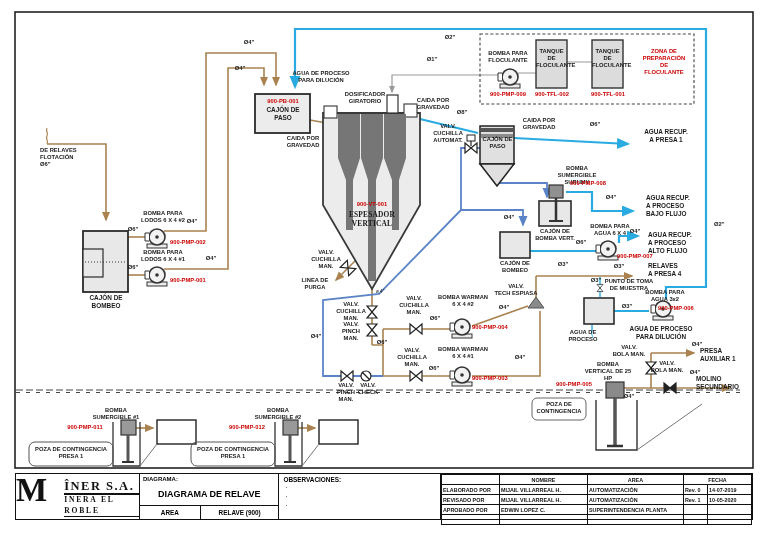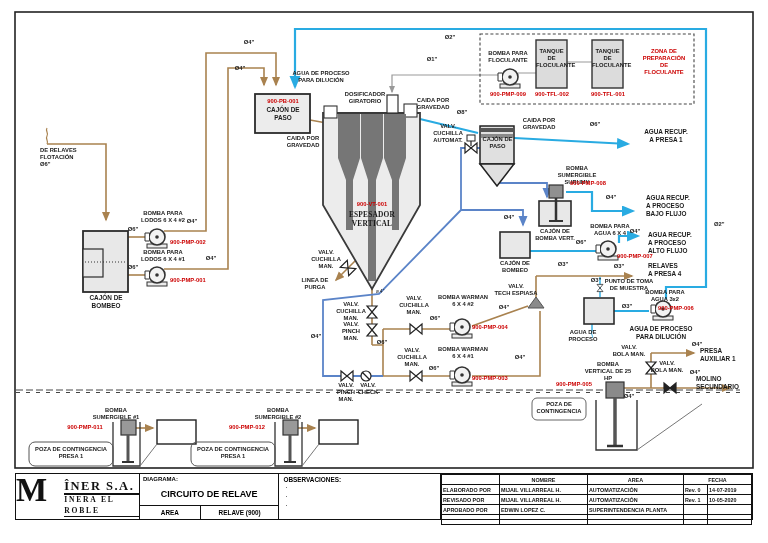--- a/index.html
+++ b/index.html
@@ -387,7 +387,7 @@
   </div>
   <div class="tb-cell" id="diag-cell">
     <div class="diag-label">DIAGRAMA:</div>
-    <div class="diag-title">CIRCUITO DE RELAVE</div>
+    <div class="diag-title">DIAGRAMA DE RELAVE</div>
     <div class="diag-bottom">
       <div class="area-l">AREA</div>
       <div class="area-v">RELAVE (900)</div>

